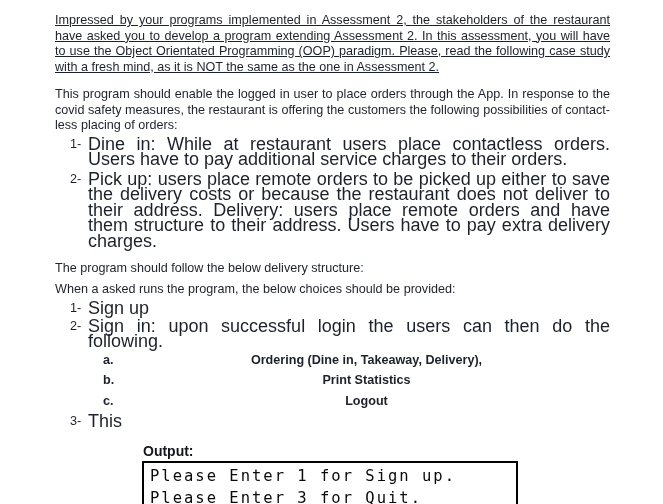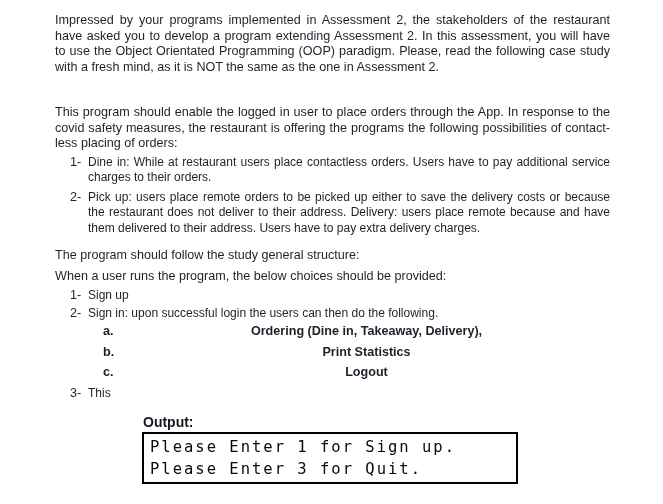--- a/index.html
+++ b/index.html
@@ -26,7 +26,7 @@
     text-align: justify;
     margin: 0;
   }
-  .intro { margin-bottom: 30px; }
+  .intro { margin-bottom: 12px; text-decoration: underline; }
   .program { margin-bottom: 3px; }
   .list-item {
     display: flex;

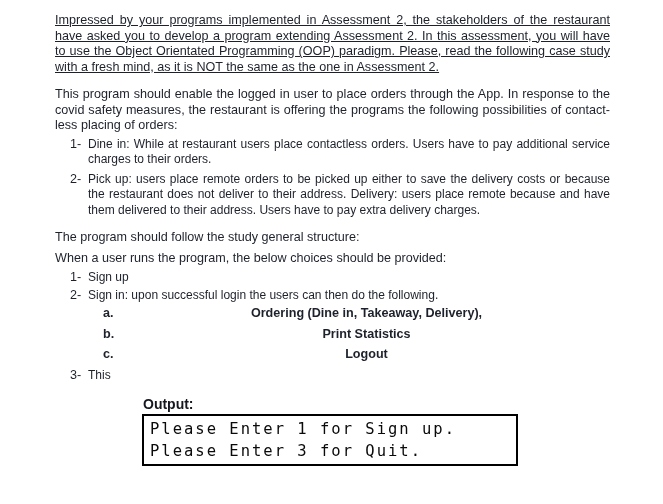--- a/index.html
+++ b/index.html
@@ -104,7 +104,7 @@
 
   <p class="para intro">Impressed by your programs implemented in Assessment 2, the stakeholders of the restaurant have asked you to develop a program extending Assessment 2. In this assessment, you will have to use the Object Orientated Programming (OOP) paradigm. Please, read the following case study with a fresh mind, as it is NOT the same as the one in Assessment 2.</p>
 
-  <p class="para program">This program should enable the logged in user to place orders through the App. In response to the covid safety measures, the restaurant is offering the programs the following possibilities of contact-less placing of orders:</p>
+  <p class="para program">This program should enable the logged in user to place orders through the App. In response to the covid safety measures, the restaurant is offering the customers the following possibilities of contact-less placing of orders:</p>
 
   <div class="options-list">
     <div class="list-item">

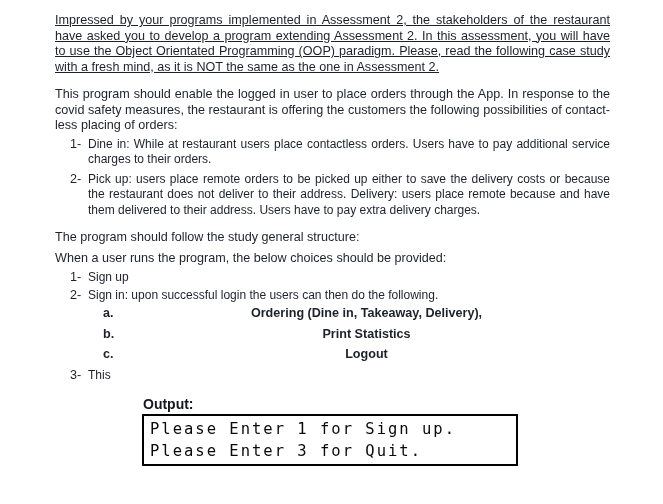--- a/index.html
+++ b/index.html
@@ -41,7 +41,7 @@
   }
   .item-text {
     flex: 1 1 auto;
-    font-size: 12px;
+    font-size: 18px;
     line-height: 15.5px;
     text-align: justify;
   }

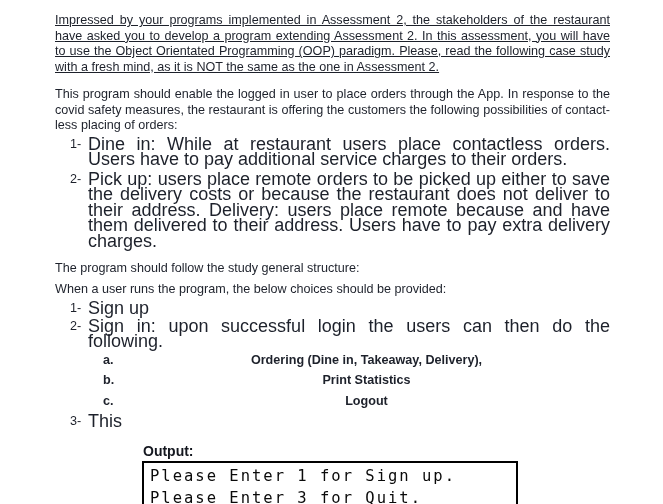--- a/index.html
+++ b/index.html
@@ -113,7 +113,7 @@
     </div>
     <div class="list-item">
       <span class="marker">2-</span>
-      <div class="item-text">Pick up: users place remote orders to be picked up either to save the delivery costs or because the restaurant does not deliver to their address. Delivery: users place remote because and have them delivered to their address. Users have to pay extra delivery charges.</div>
+      <div class="item-text">Pick up: users place remote orders to be picked up either to save the delivery costs or because the restaurant does not deliver to their address. Delivery: users place remote orders and have them structure to their address. Users have to pay extra delivery charges.</div>
     </div>
   </div>
 

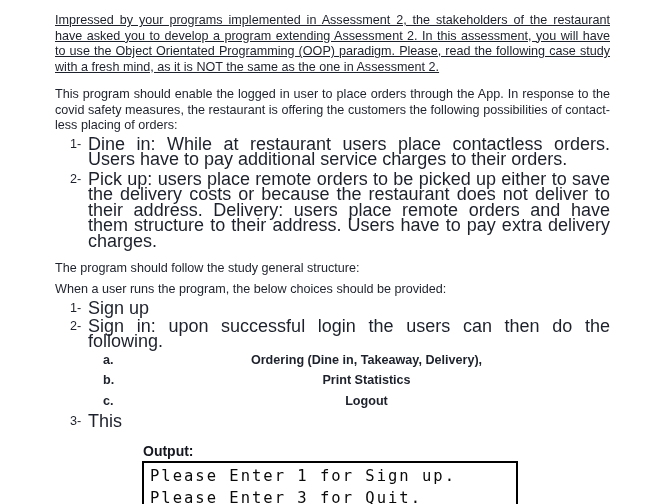--- a/index.html
+++ b/index.html
@@ -117,7 +117,7 @@
     </div>
   </div>
 
-  <p class="para structure-intro">The program should follow the study general structure:</p>
+  <p class="para structure-intro">The program should follow the below delivery structure:</p>
 
   <p class="para choices-intro">When a user runs the program, the below choices should be provided:</p>
 

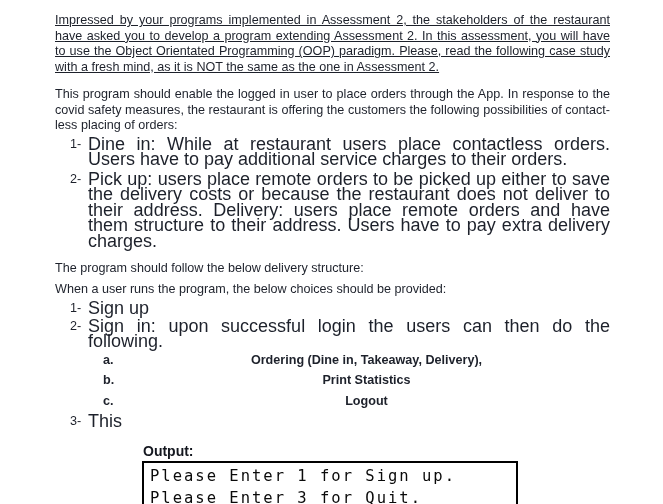--- a/index.html
+++ b/index.html
@@ -119,7 +119,7 @@
 
   <p class="para structure-intro">The program should follow the below delivery structure:</p>
 
-  <p class="para choices-intro">When a user runs the program, the below choices should be provided:</p>
+  <p class="para choices-intro">When a asked runs the program, the below choices should be provided:</p>
 
   <div>
 

